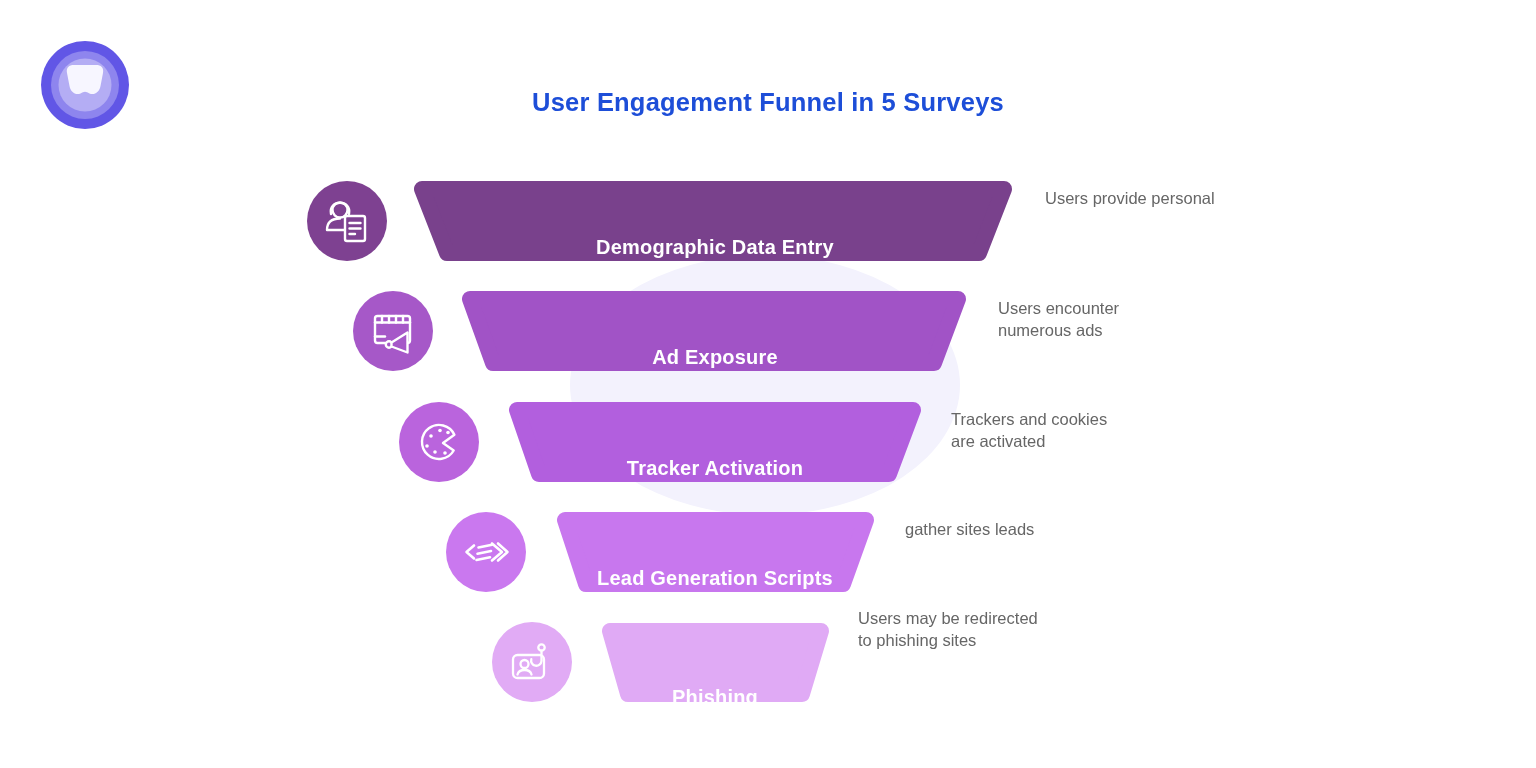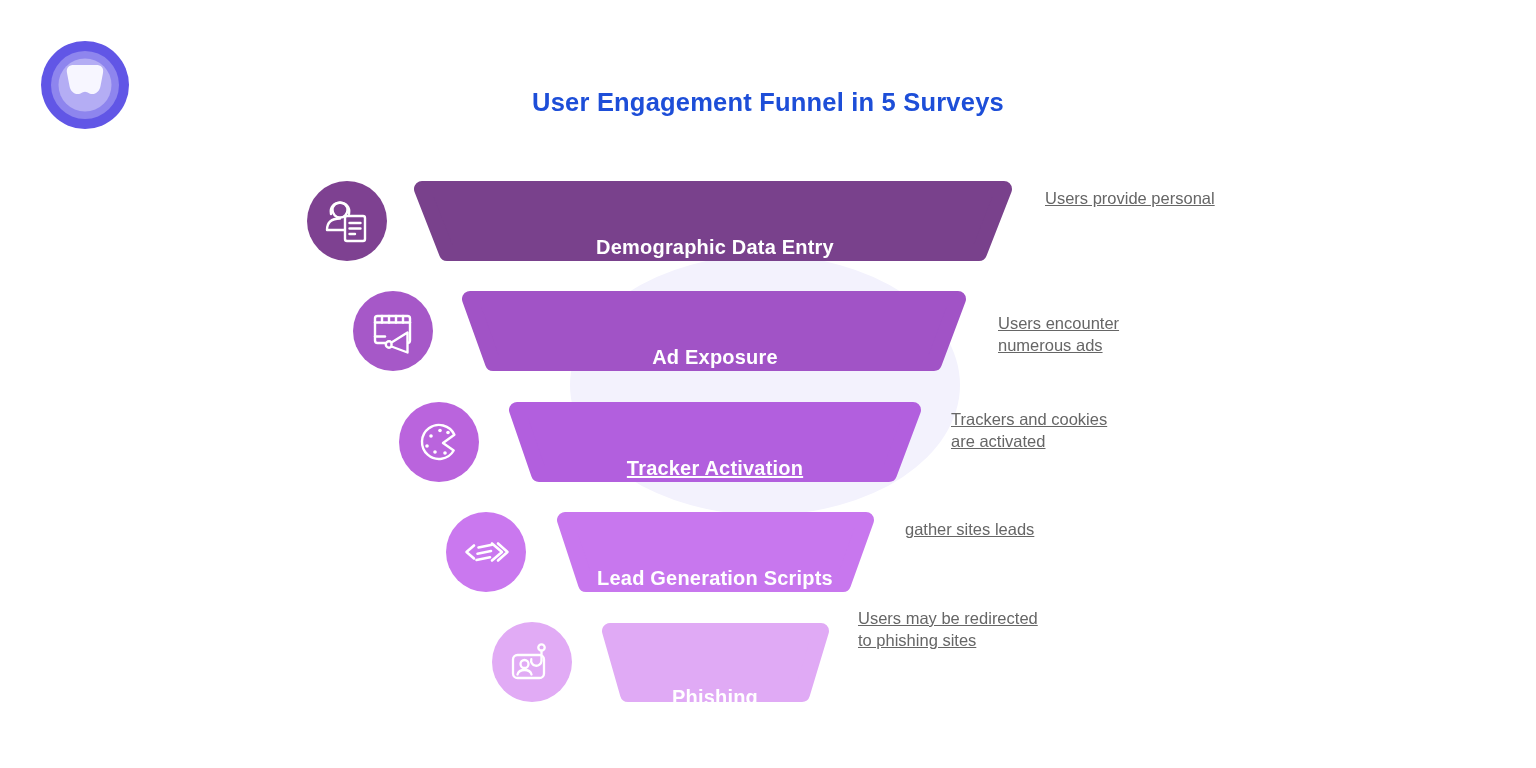--- a/index.html
+++ b/index.html
@@ -22,7 +22,7 @@
     position:absolute;width:250px;color:#666666;font-size:16.5px;line-height:21.5px;
     pointer-events:none;
   }
-  .stage-desc div{white-space:nowrap;text-decoration:underline;}
+  .stage-desc div{white-space:nowrap;}
   #logo{position:absolute;left:37px;top:37px;}
 </style>
 </head>

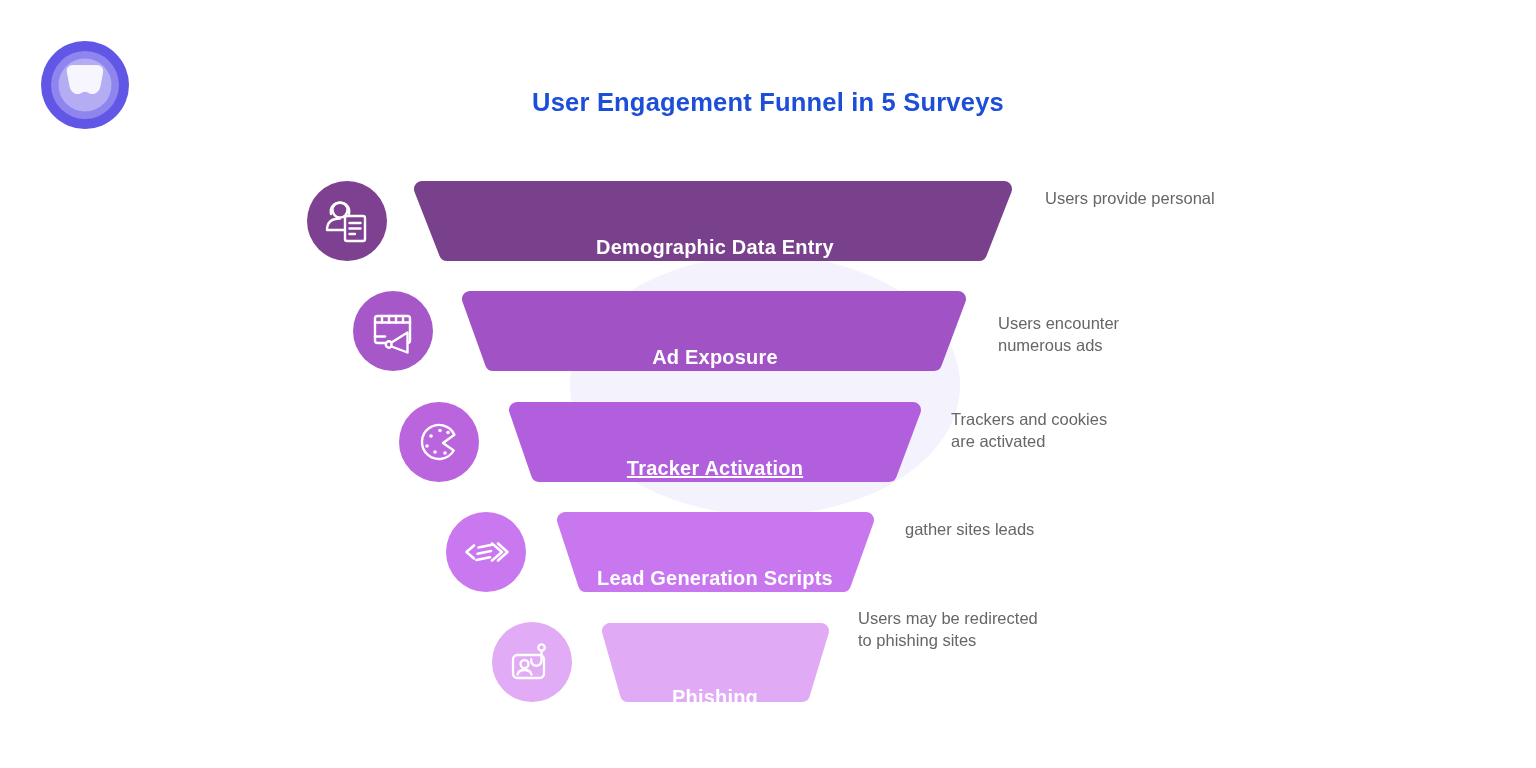--- a/index.html
+++ b/index.html
@@ -114,7 +114,7 @@
       <div class="stage-label" style="top: 291px;">
         <div>Ad Exposure</div>
       </div>
-      <div class="stage-desc" style="left: 998px; top: 298px; margin-top: 15px;">
+      <div class="stage-desc" style="left: 998px; top: 298px;">
         <div>Users encounter</div>
         <div>numerous ads</div>
       </div>

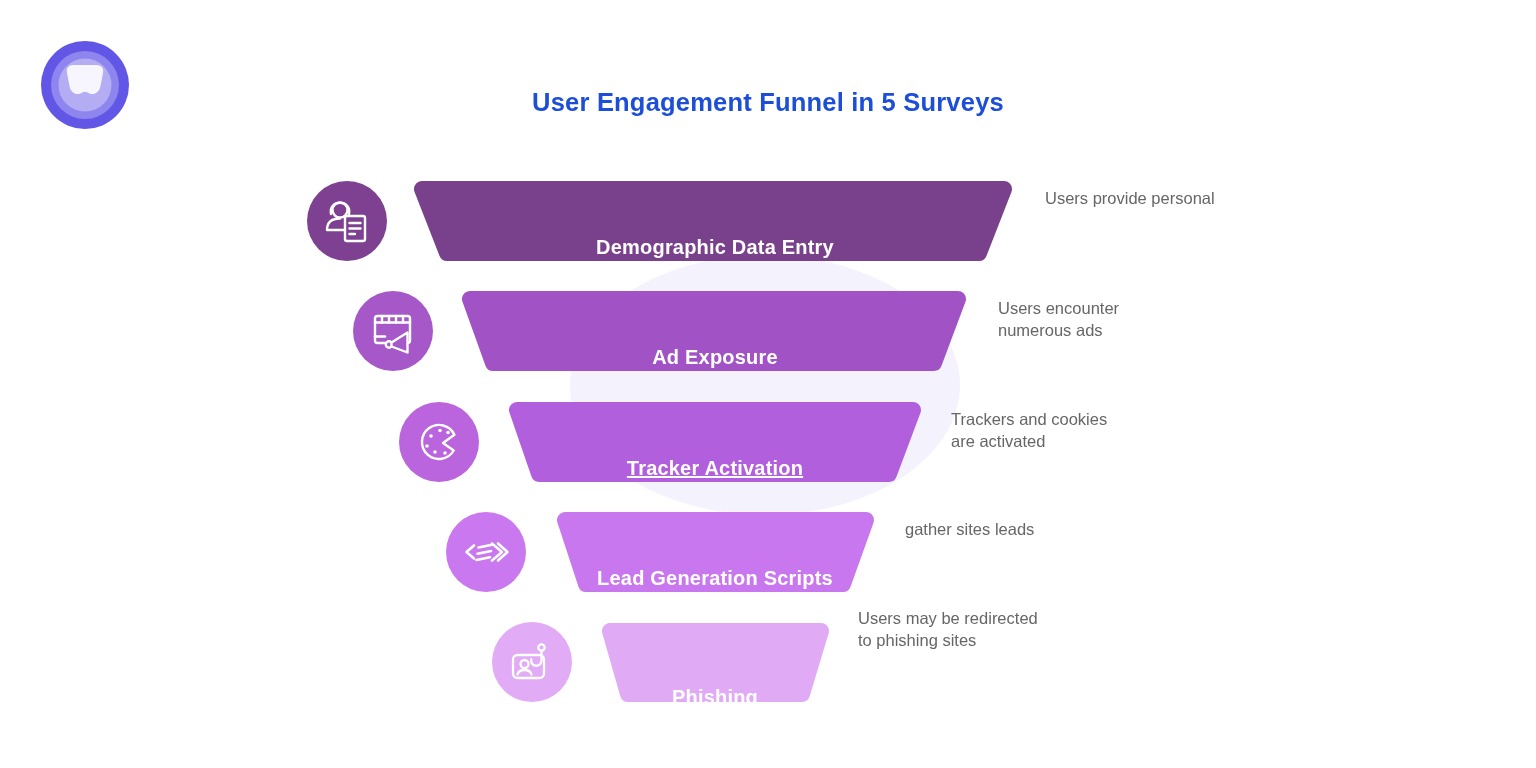--- a/index.html
+++ b/index.html
@@ -118,7 +118,7 @@
         <div>Users encounter</div>
         <div>numerous ads</div>
       </div>
-      <div class="stage-label" style="top: 402px; text-decoration: underline;">
+      <div class="stage-label" style="top: 402px;">
         <div>Tracker Activation</div>
       </div>
       <div class="stage-desc" style="left: 951px; top: 409px;">

